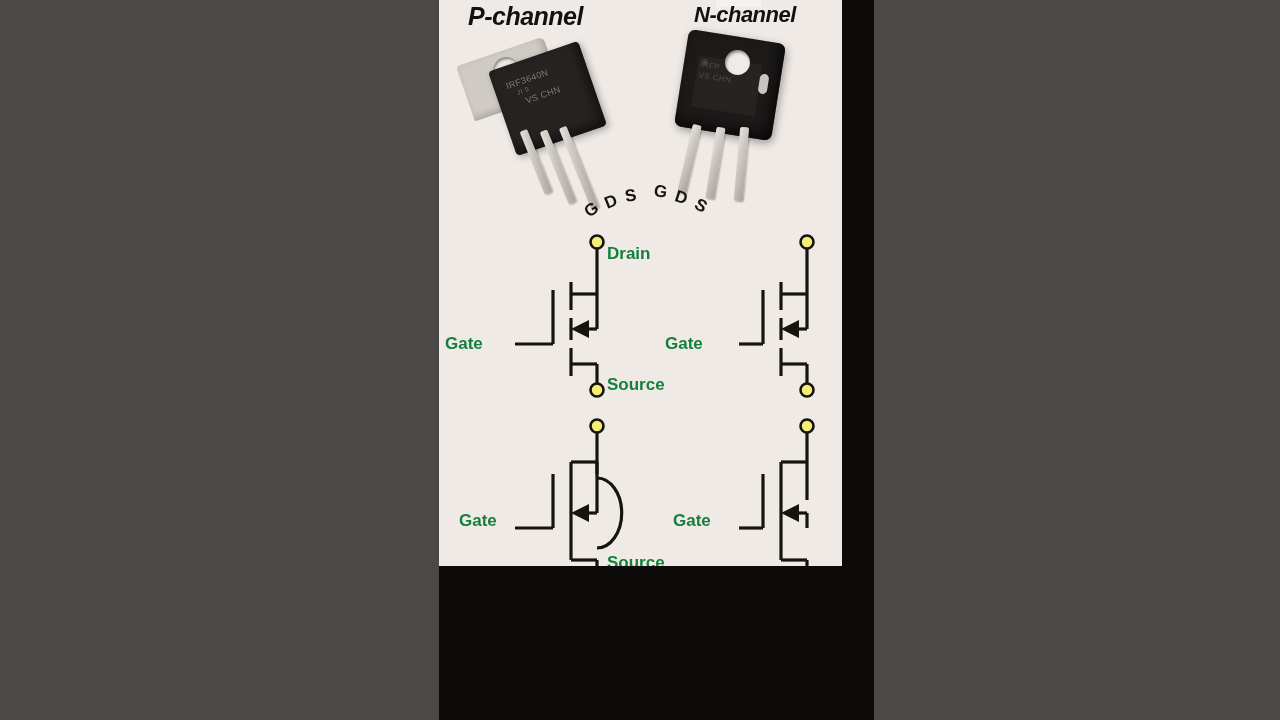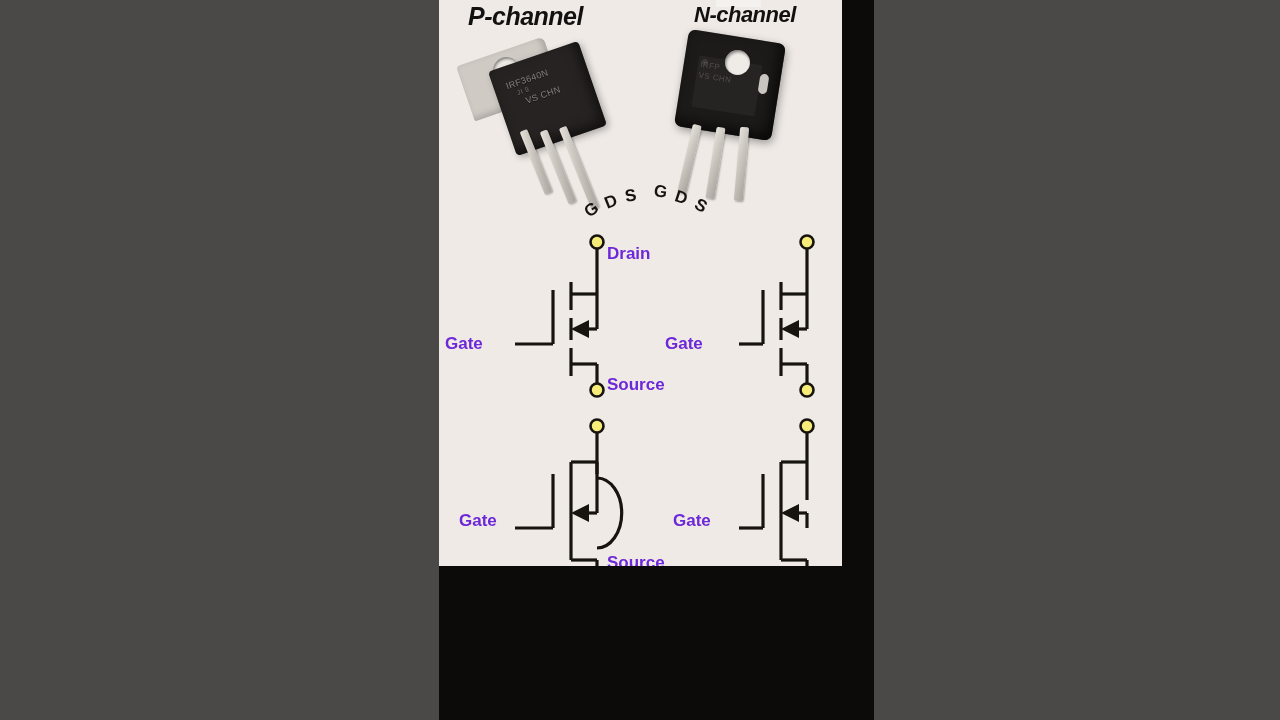--- a/index.html
+++ b/index.html
@@ -171,7 +171,7 @@
   .lbl{
     position:absolute;
     font-family:"Liberation Sans", sans-serif;
-    font-weight:bold; color:#6d28d9;
+    font-weight:bold; color:#15803d;
     font-size:17px; white-space:nowrap;
   }
 </style>

